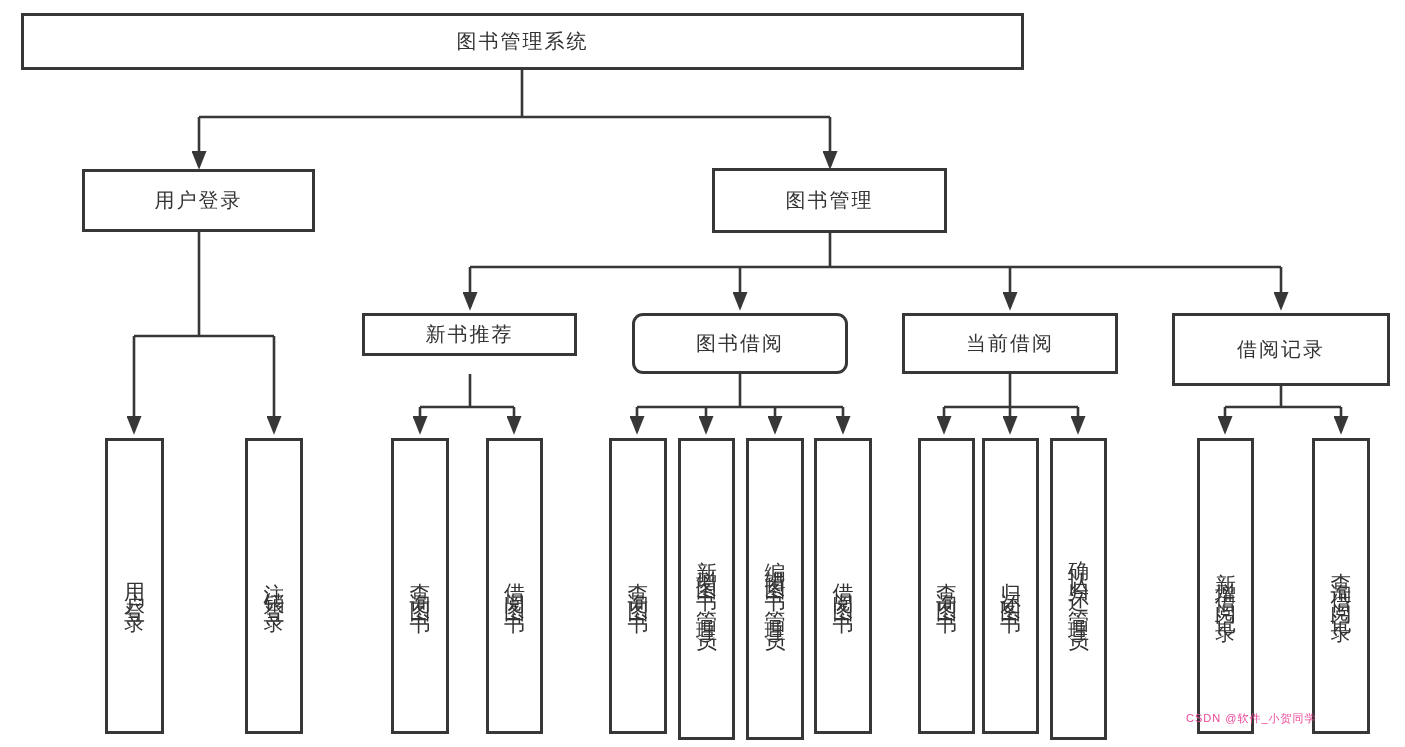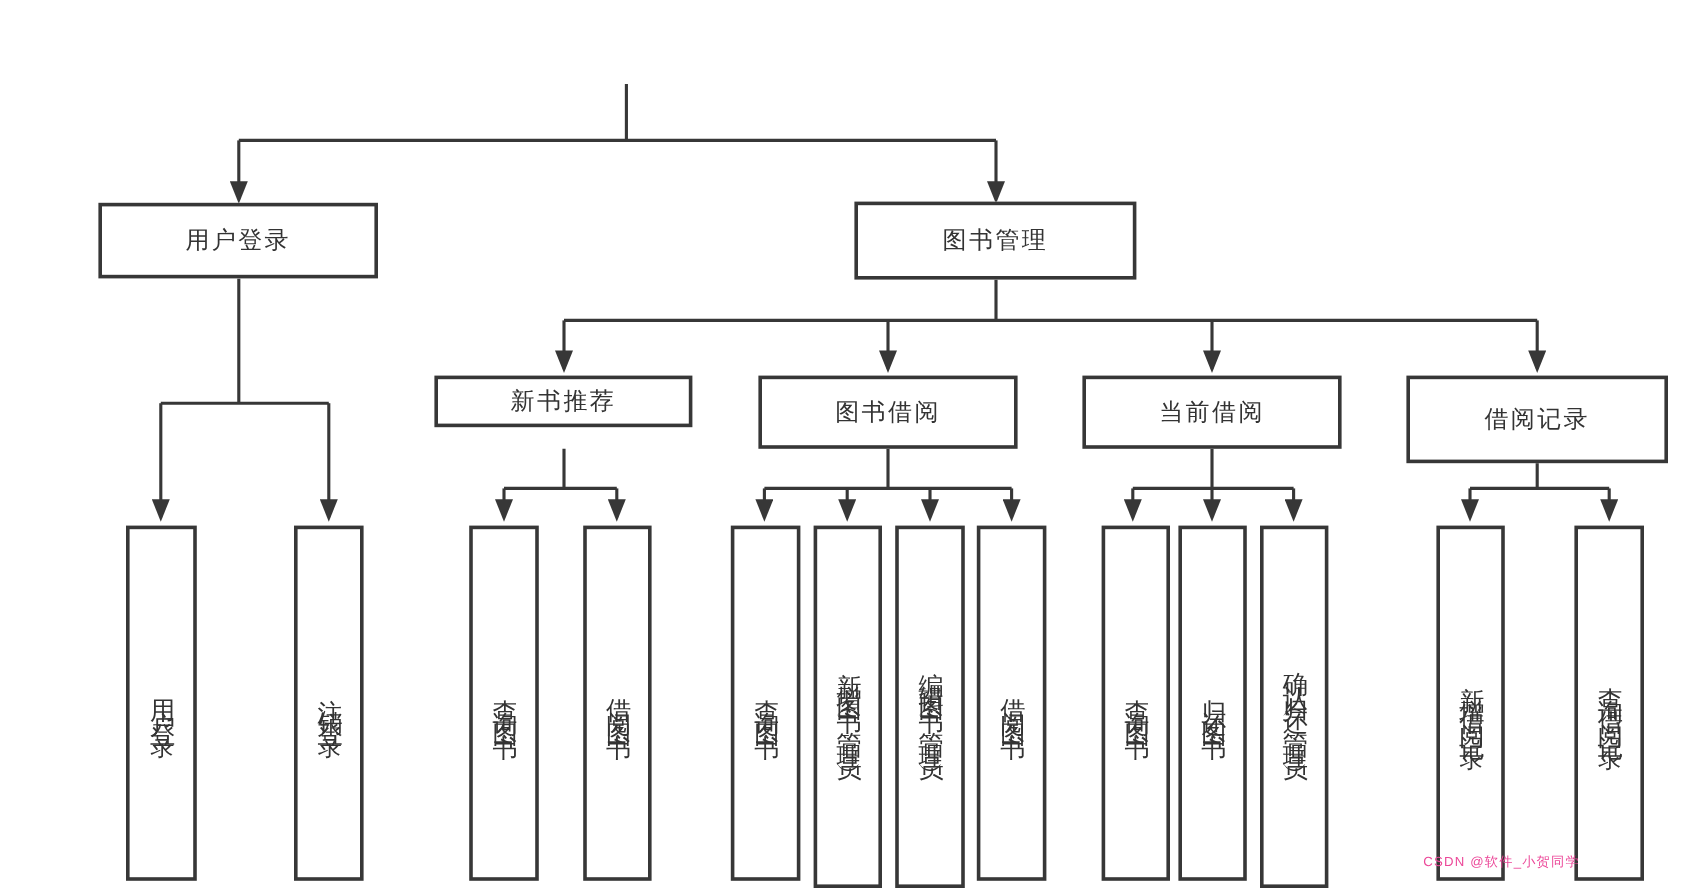--- a/index.html
+++ b/index.html
@@ -102,6 +102,7 @@
     </g>
   </svg>
 
+  <div class="node" style="left:21px; top:13px; width:1003px; height:57px;">图书管理系统</div>
 
   <div class="node" style="left:82px; top:169px; width:233px; height:63px;">用户登录</div>
   <div class="node" style="left:712px; top:168px; width:235px; height:65px;">图书管理</div>

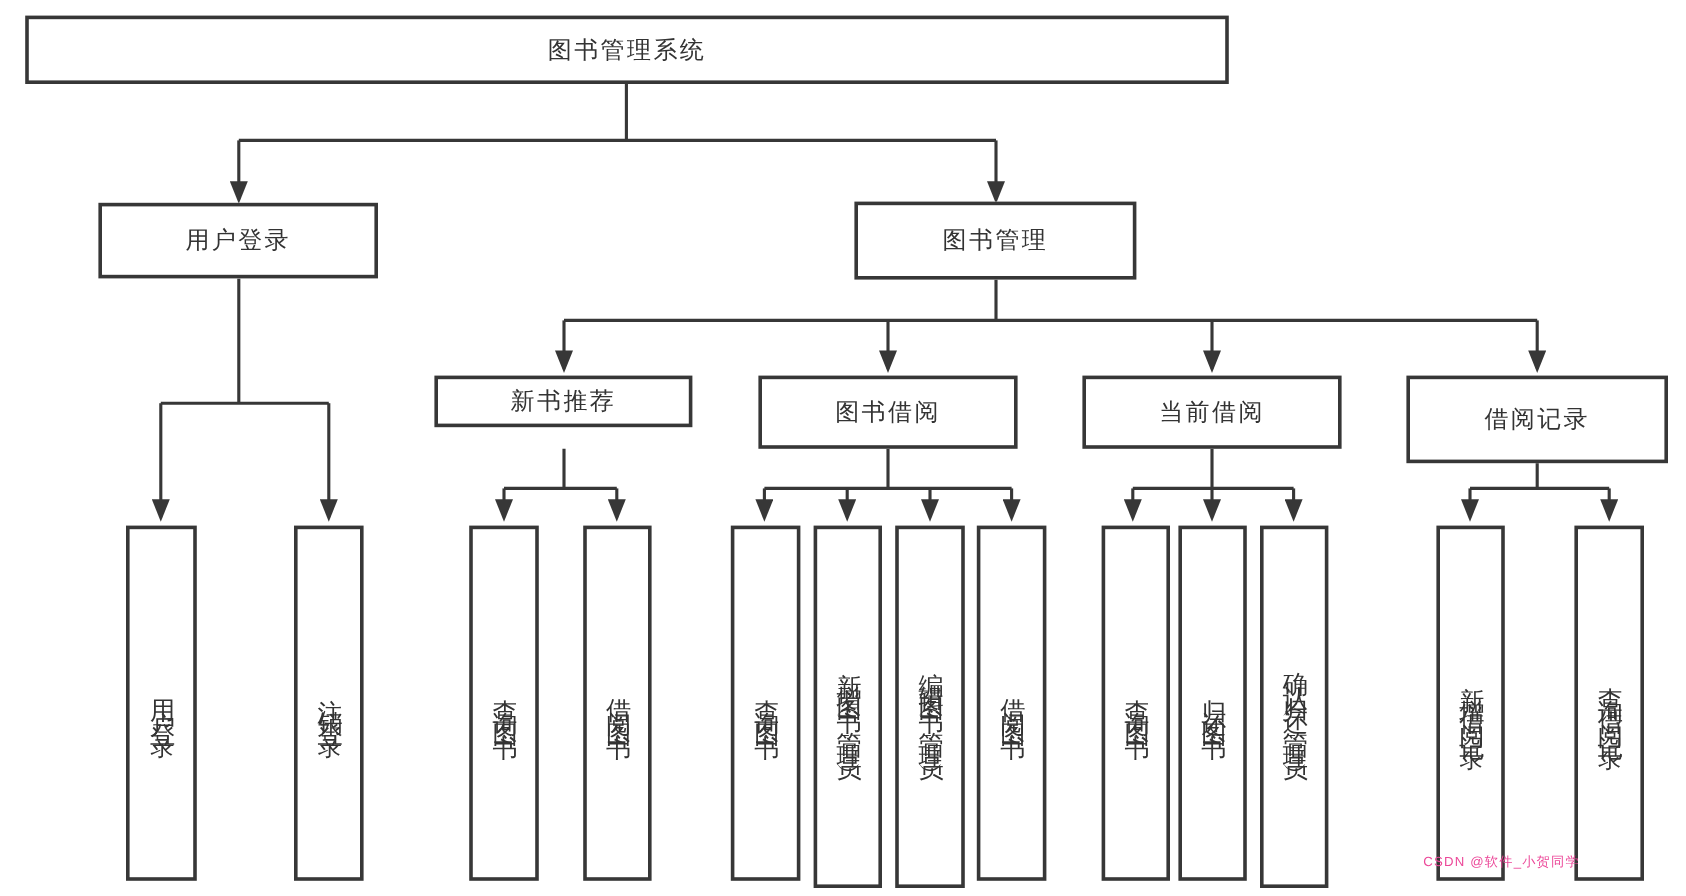--- a/index.html
+++ b/index.html
@@ -108,7 +108,7 @@
   <div class="node" style="left:712px; top:168px; width:235px; height:65px;">图书管理</div>
 
   <div class="node" style="left:362px; top:313px; width:215px; height:43px;">新书推荐</div>
-  <div class="node" style="left:632px; top:313px; width:216px; height:61px;">图书借阅</div>
+  <div class="node" style="left:632px; top:313px; width:216px; height:61px;border-radius:11px;">图书借阅</div>
   <div class="node" style="left:902px; top:313px; width:216px; height:61px;">当前借阅</div>
   <div class="node" style="left:1172px; top:313px; width:218px; height:73px;">借阅记录</div>
 

